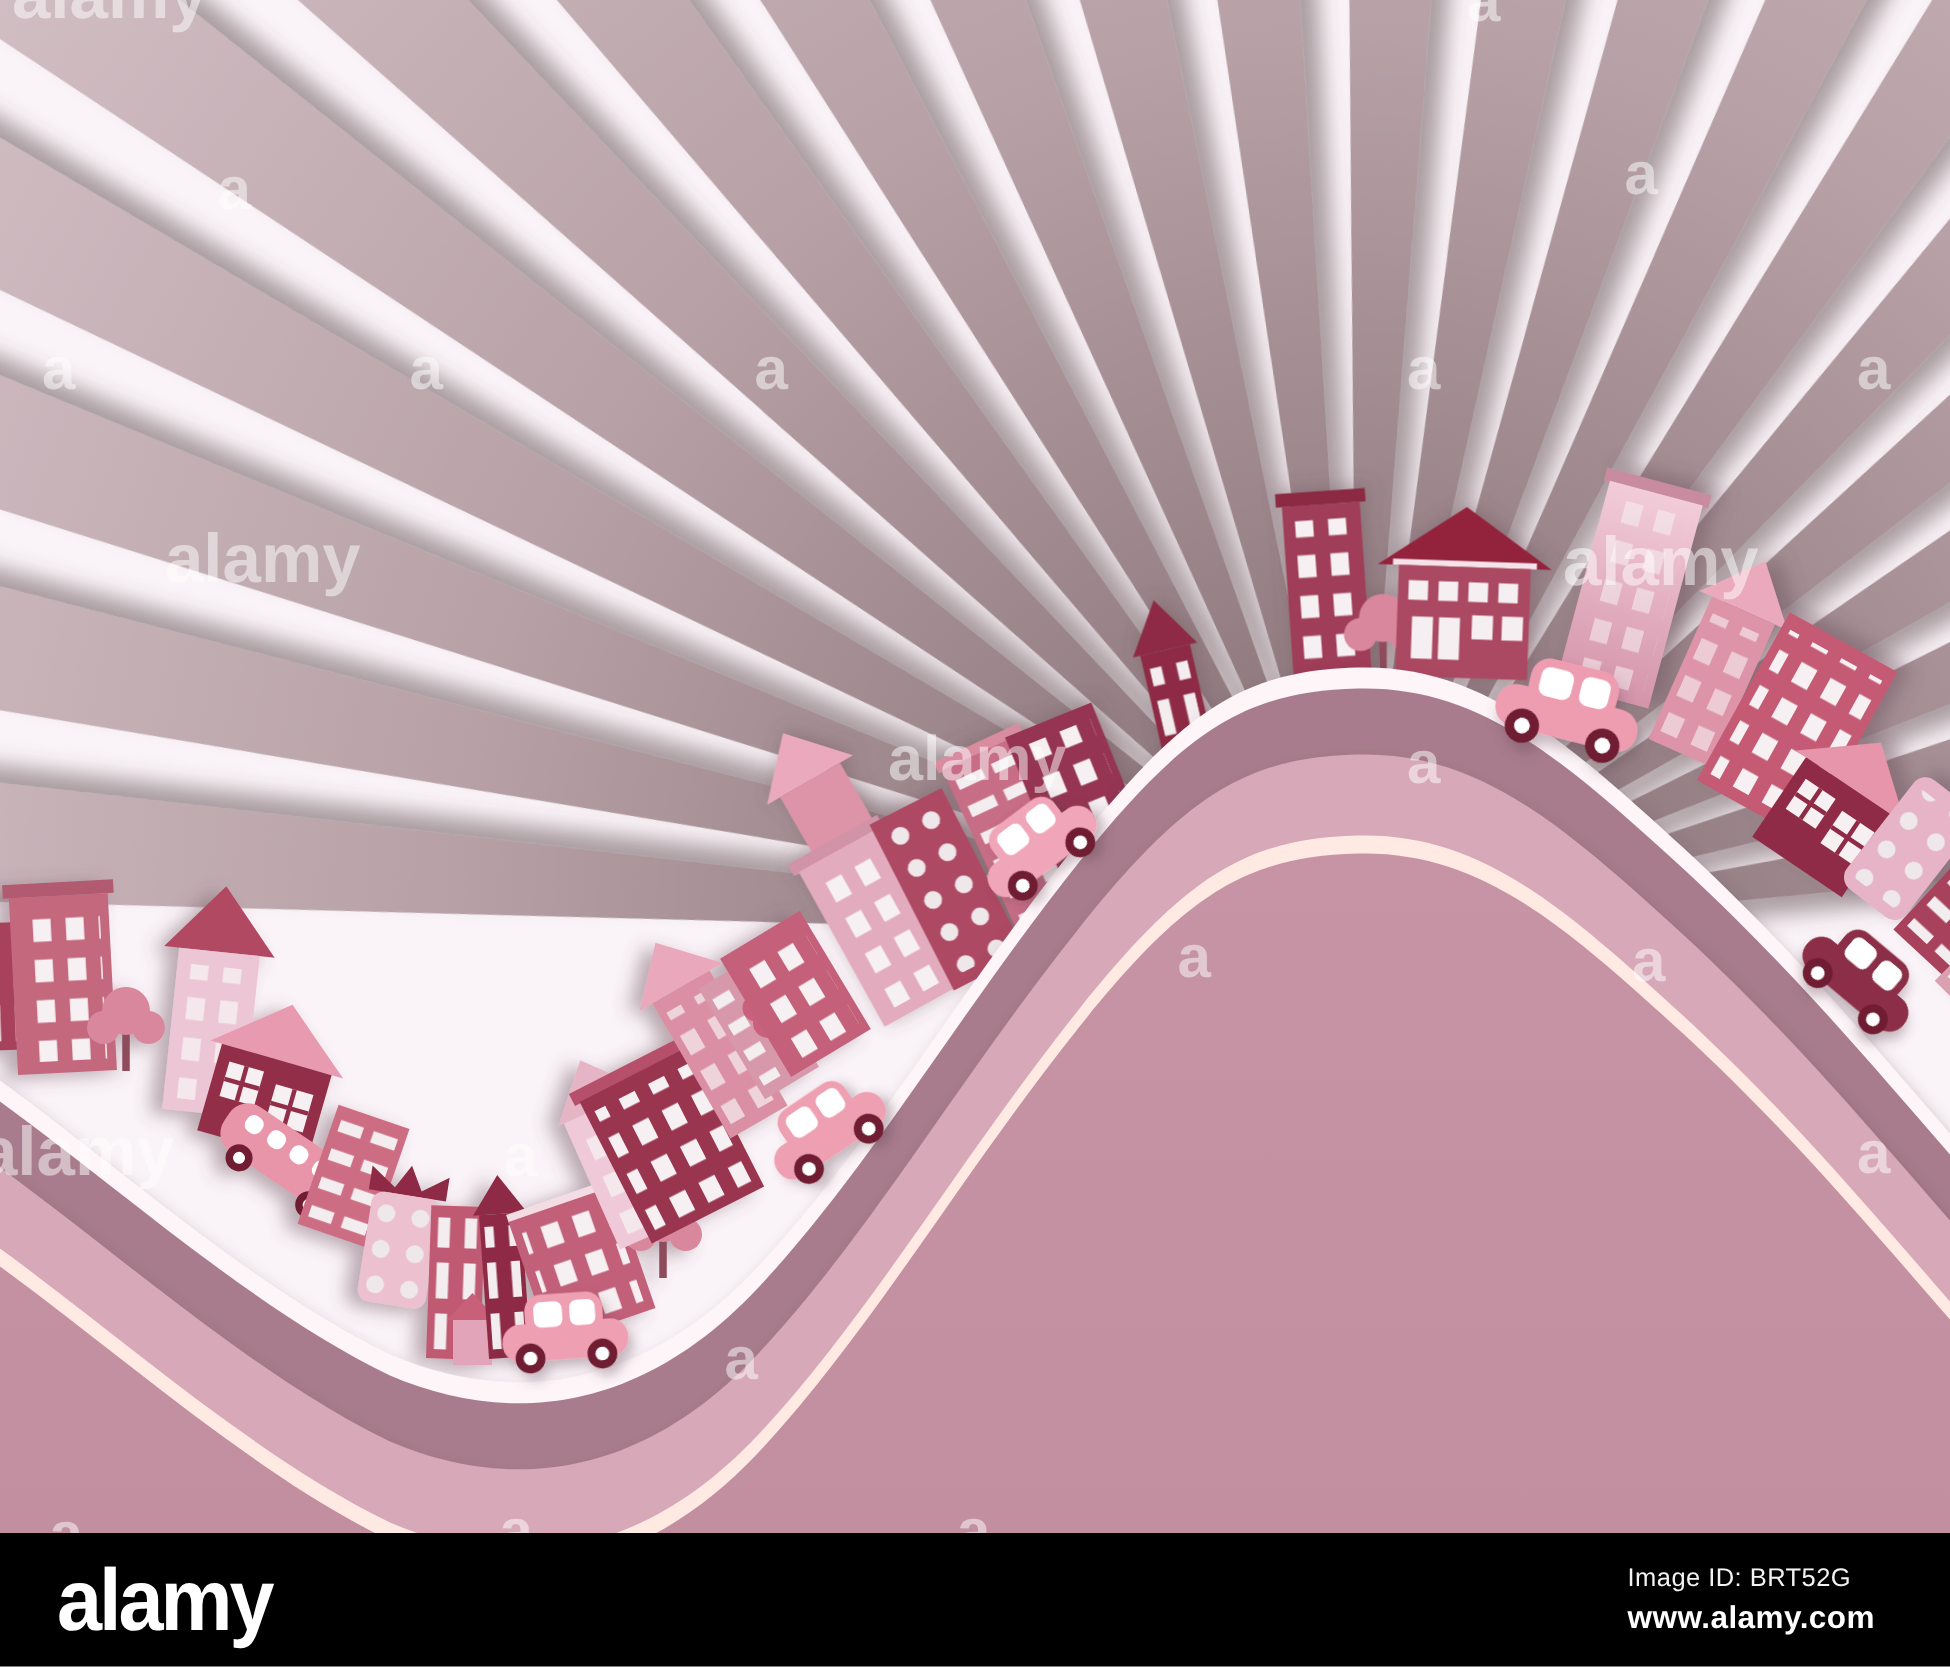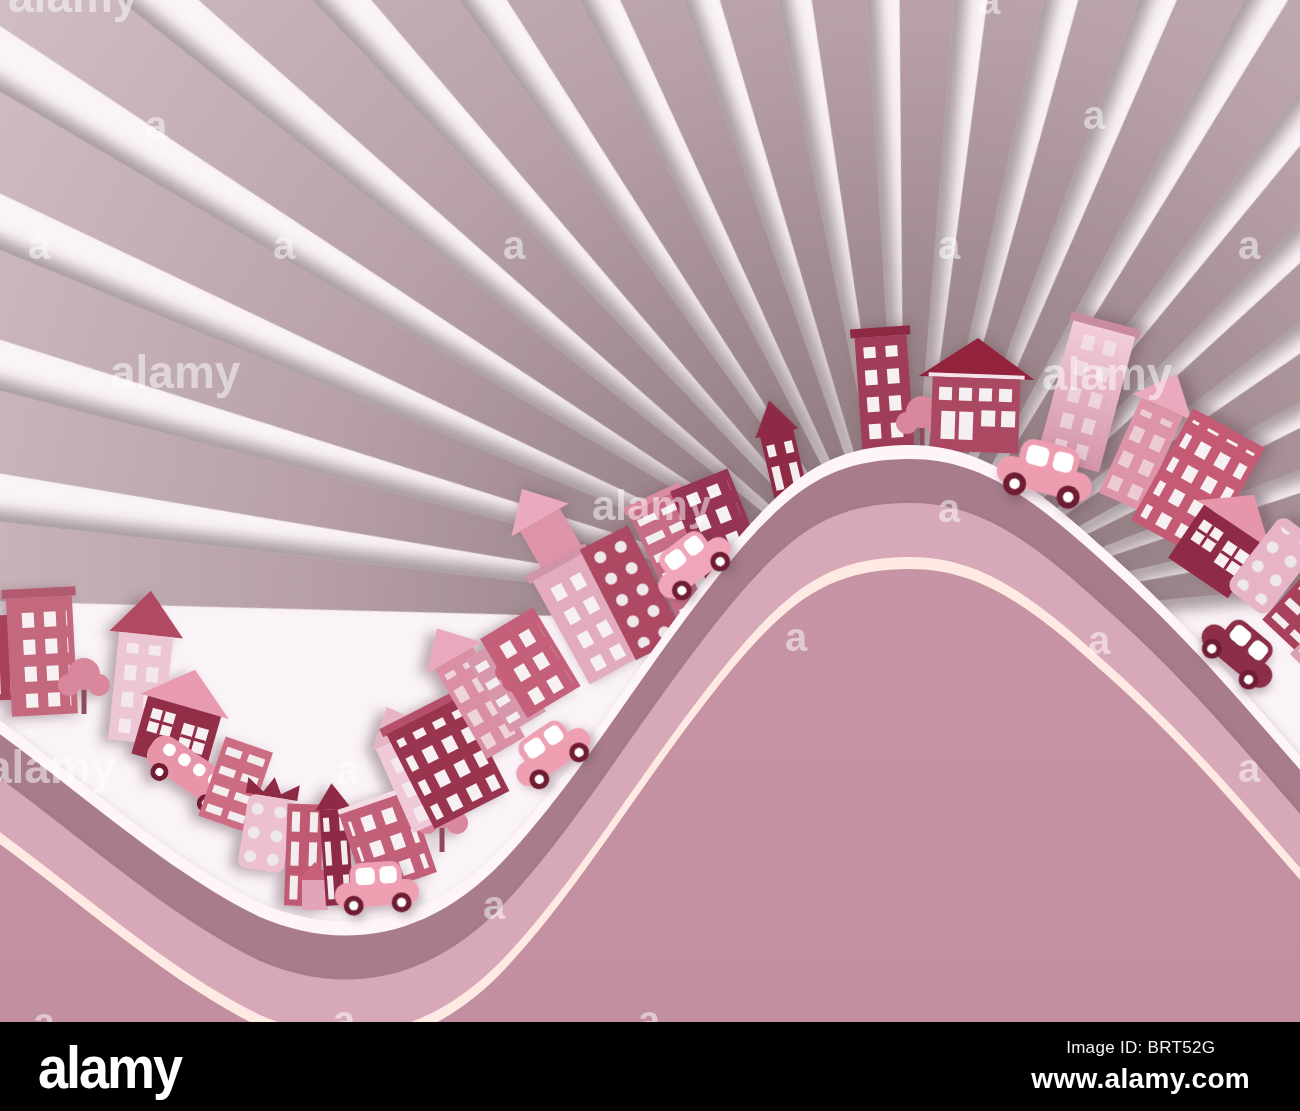--- a/index.html
+++ b/index.html
@@ -11,7 +11,7 @@
           padding:0 50px 0 38px;}
   .logo{color:#fff;font-size:54px;font-weight:700;letter-spacing:-2px;line-height:1;
         transform:scaleY(1.08);}
-  .meta{display:flex;flex-direction:column;align-items:center;gap:5px;color:#fff;}
+  .meta{display:flex;flex-direction:column;align-items:flex-start;gap:5px;color:#fff;}
   .meta .id{font-size:17px;font-weight:400;letter-spacing:.3px;color:#f2f2f2;}
   .meta .url{font-size:28px;font-weight:700;letter-spacing:.3px;}
   .wmark{fill:rgba(255,255,255,.5);font-family:"Liberation Sans",sans-serif;font-weight:700;}

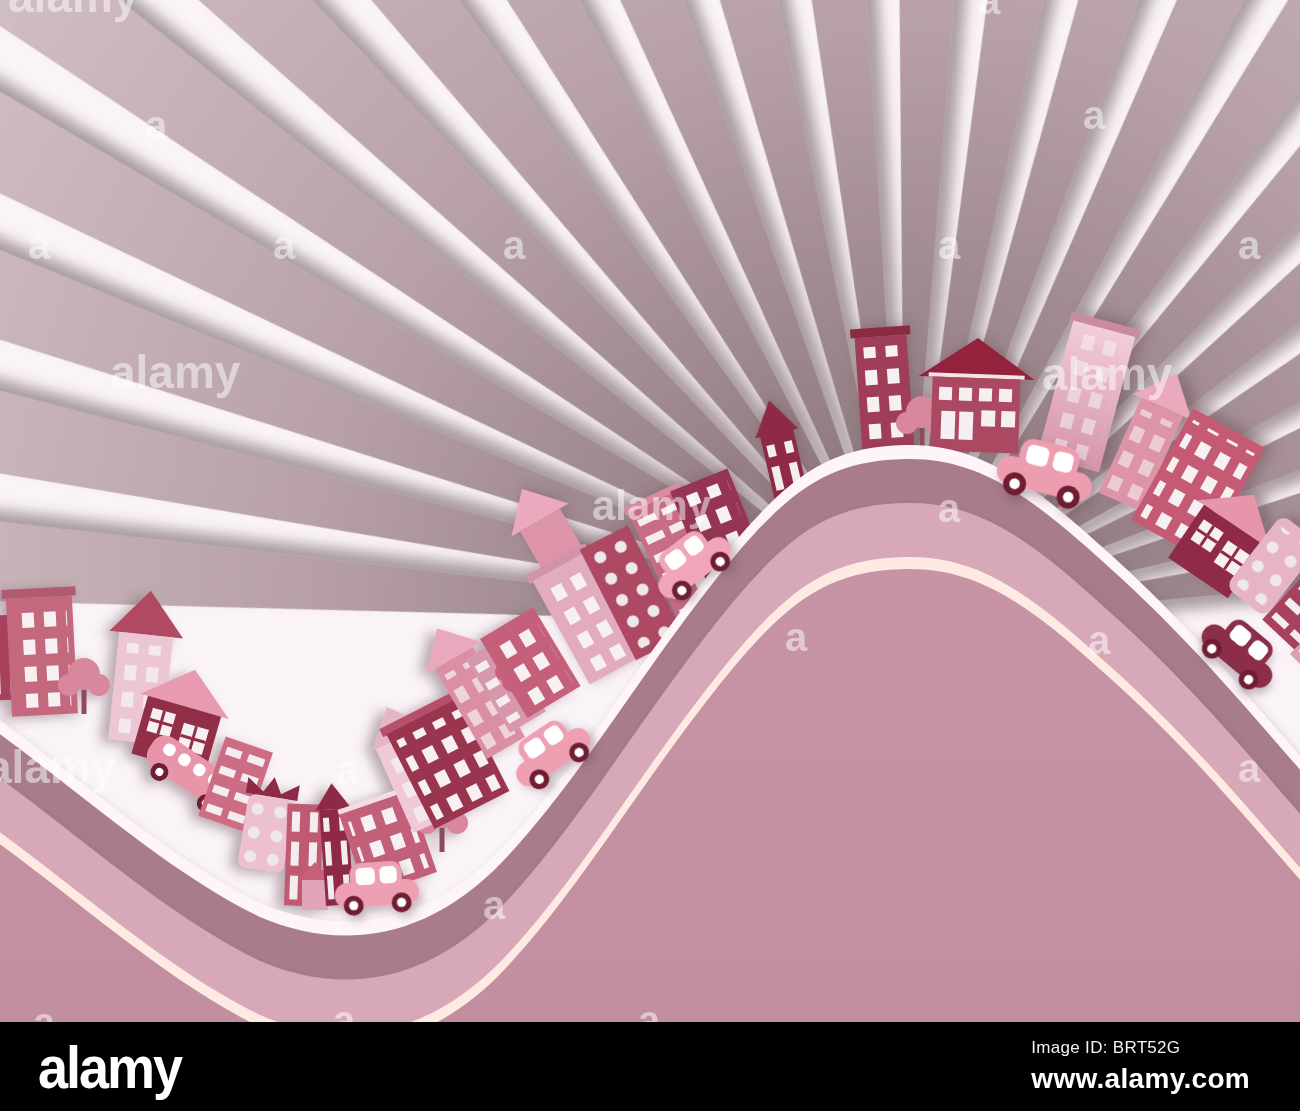--- a/index.html
+++ b/index.html
@@ -13,7 +13,7 @@
         transform:scaleY(1.08);}
   .meta{display:flex;flex-direction:column;align-items:flex-start;gap:5px;color:#fff;}
   .meta .id{font-size:17px;font-weight:400;letter-spacing:.3px;color:#f2f2f2;}
-  .meta .url{font-size:28px;font-weight:700;letter-spacing:.3px;}
+  .meta .url{font-size:21px;font-weight:700;letter-spacing:.3px;}
   .wmark{fill:rgba(255,255,255,.5);font-family:"Liberation Sans",sans-serif;font-weight:700;}
 </style>
 </head>

